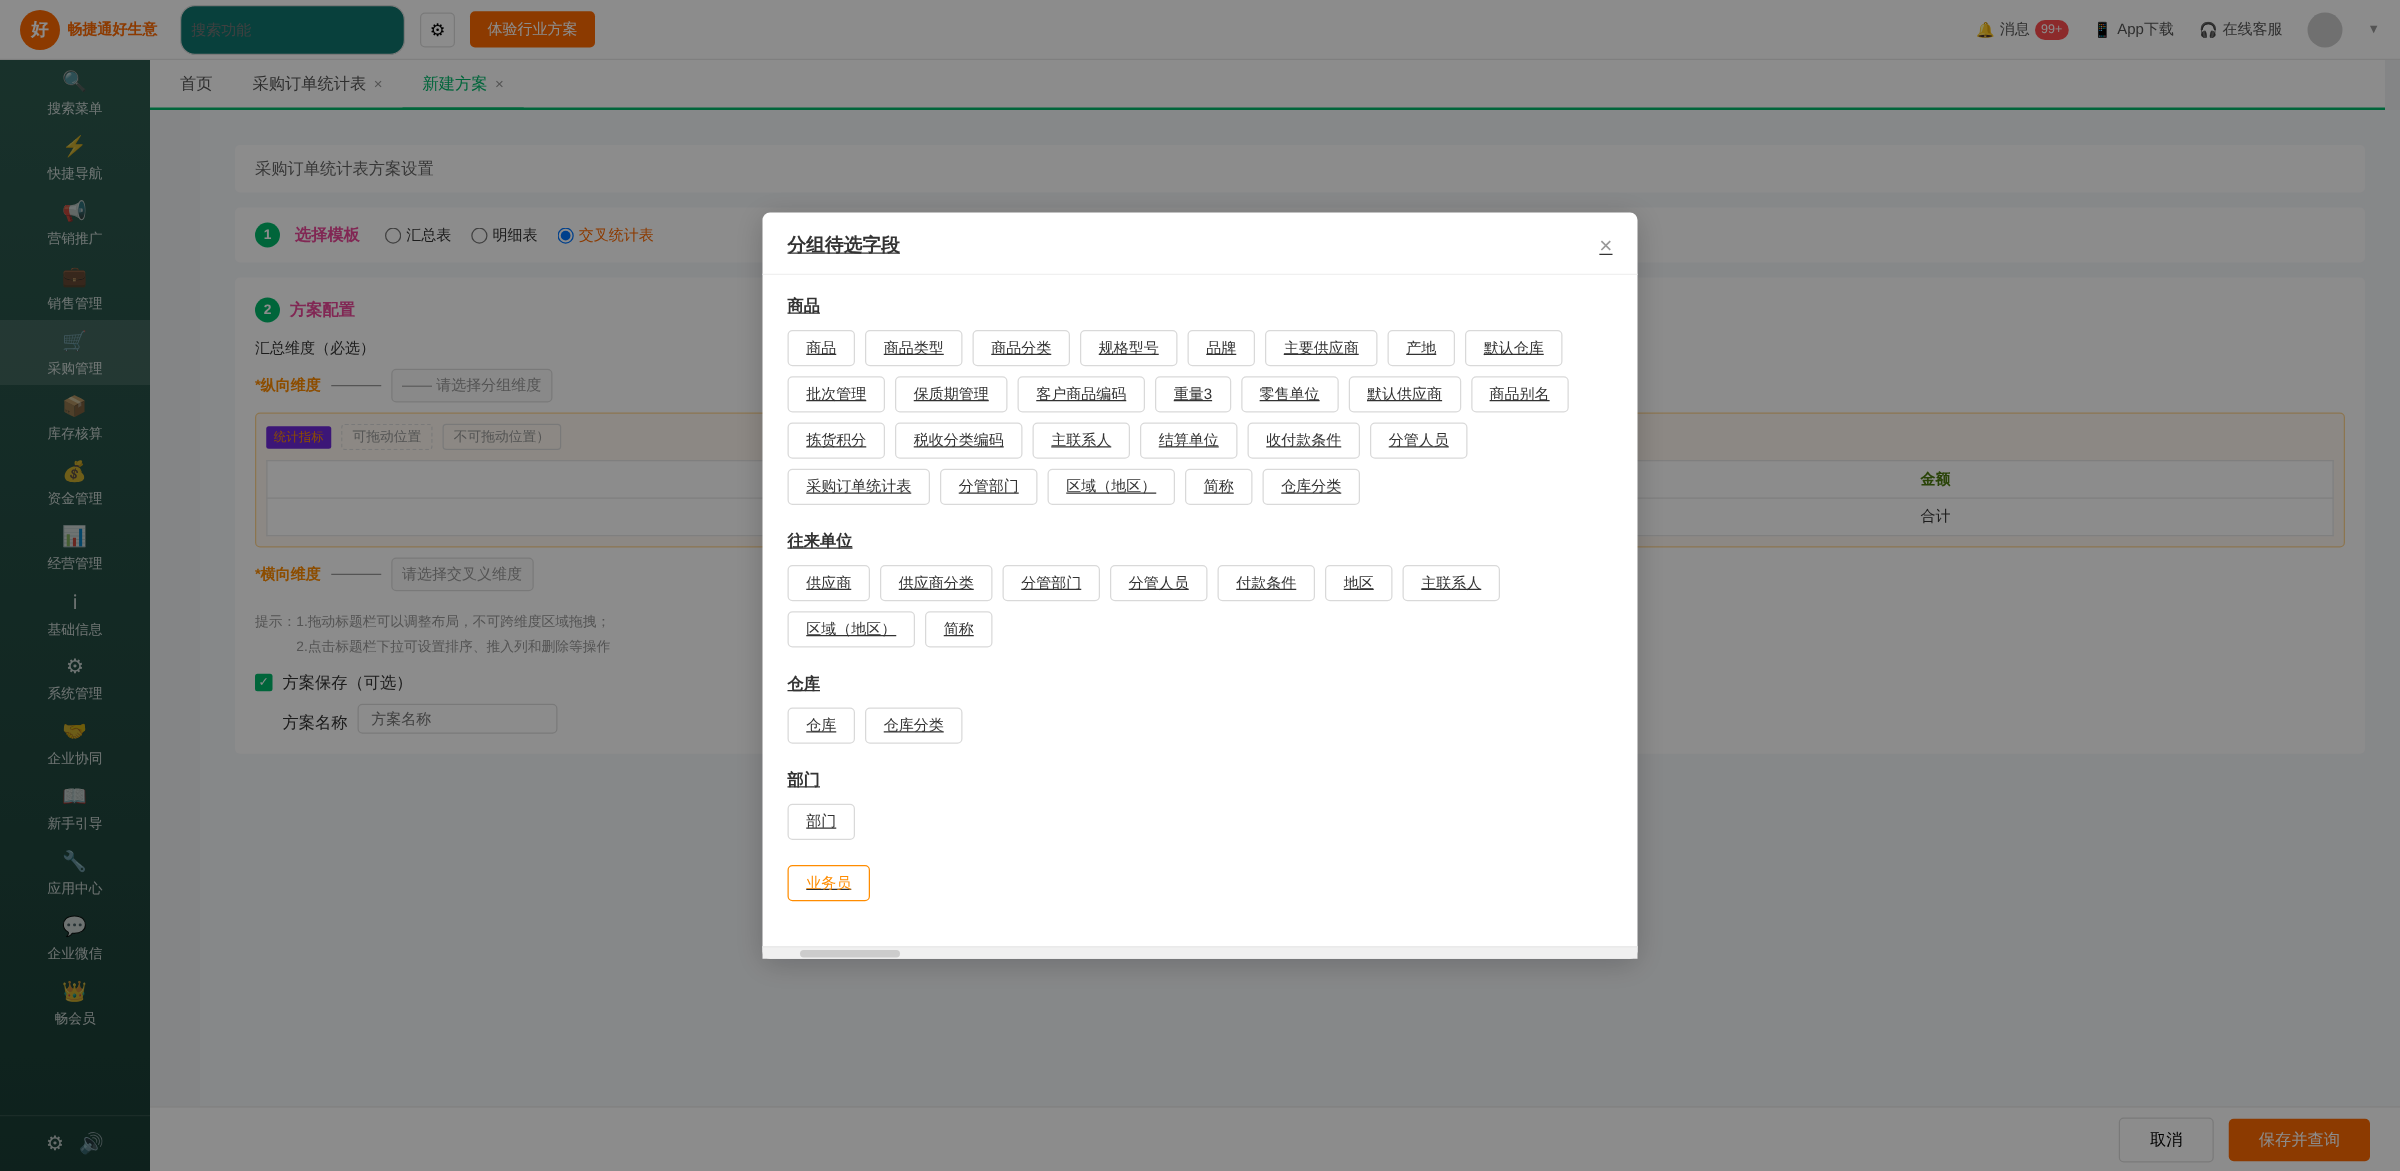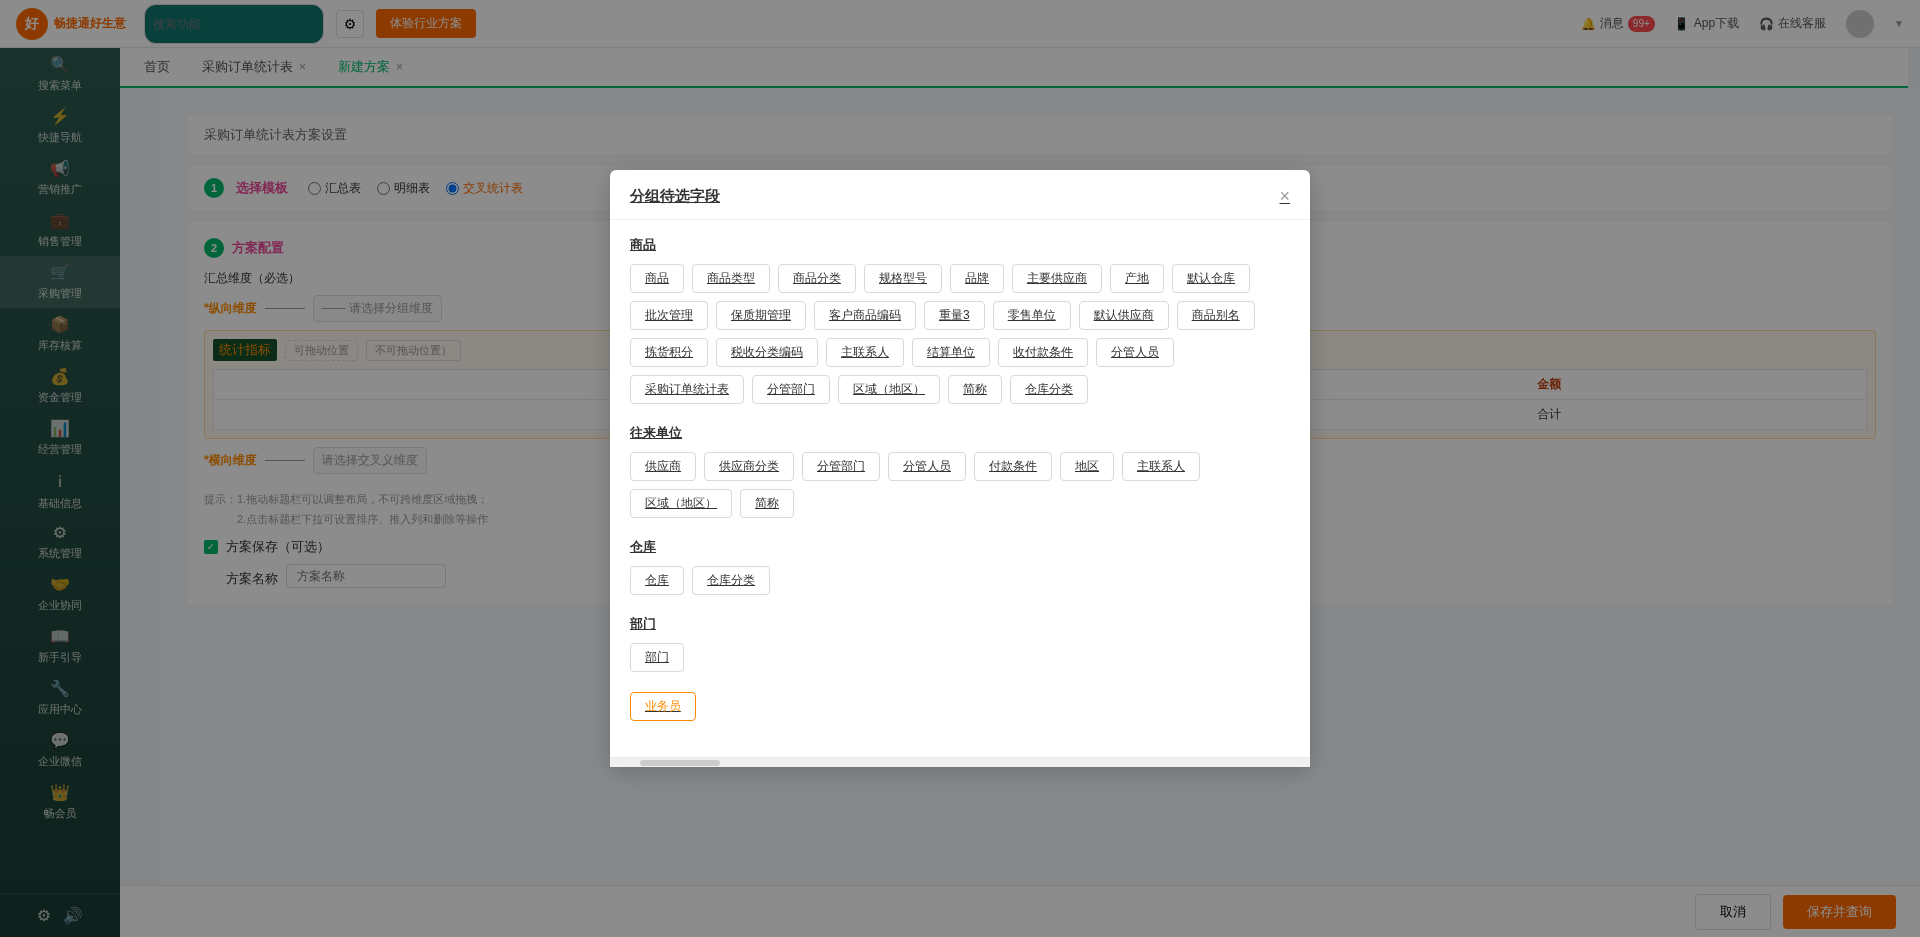--- a/index.html
+++ b/index.html
@@ -189,7 +189,7 @@
     .indicator-bar {
       display: flex; align-items: center; gap: 8px; margin-bottom: 8px;
     }
-    .indicator-label { font-size: 13px; color: #ff8c00; background: #14532d; padding: 2px 6px; border-radius: 2px; }
+    .indicator-label { font-size: 10px; color: #ff8c00; background: #6d28d9; padding: 2px 6px; border-radius: 2px; }
     .draggable-label { font-size: 11px; color: #999; padding: 2px 8px; border: 1px dashed #ddd; border-radius: 3px; cursor: pointer; }
     .undraggable-label { font-size: 11px; color: #999; padding: 2px 8px; border: 1px solid #ddd; border-radius: 3px; }
     .mini-table { width: 100%; border-collapse: collapse; }

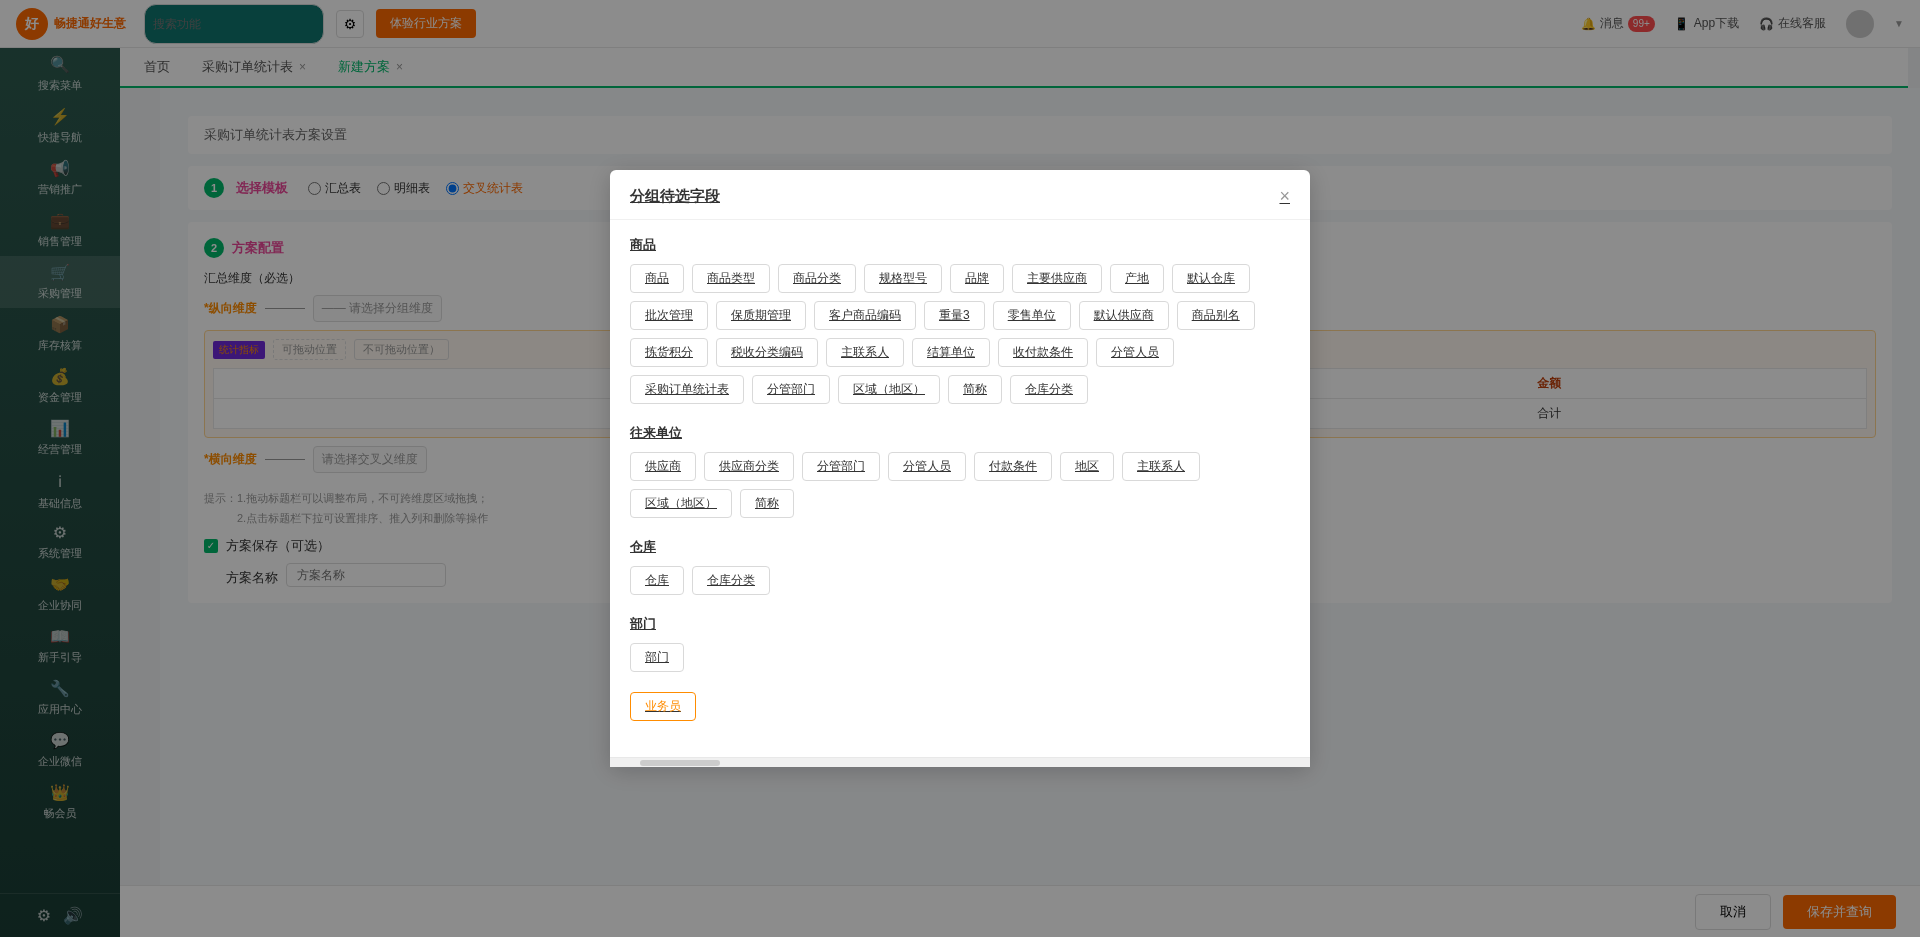--- a/index.html
+++ b/index.html
@@ -199,7 +199,7 @@
       font-size: 12px;
       text-align: center;
     }
-    .mini-table th { background: #fff; color: #c2410c; }
+    .mini-table th { background: #fff; color: #4d7c0f; font-family: Liberation Serif, serif; }
     .mini-table td { background: #fff; }
 
     

